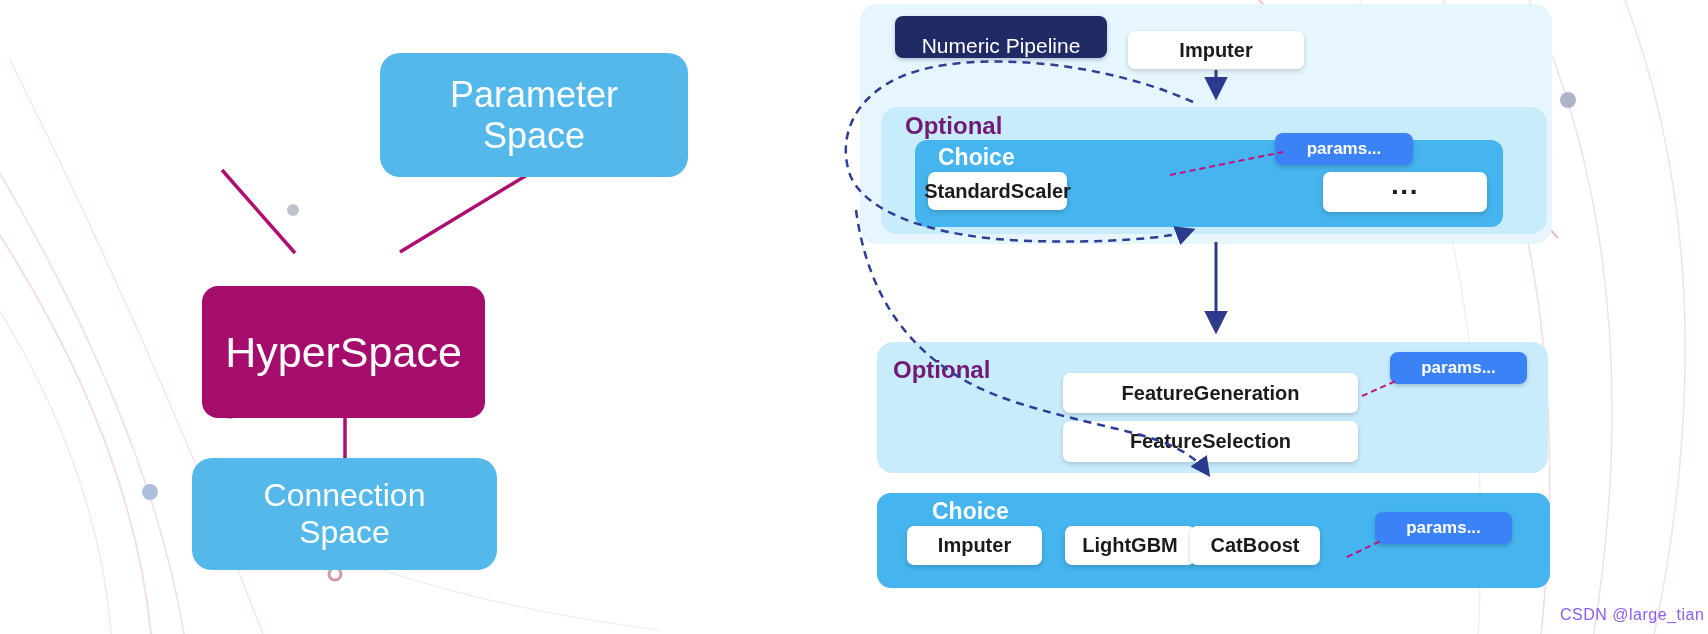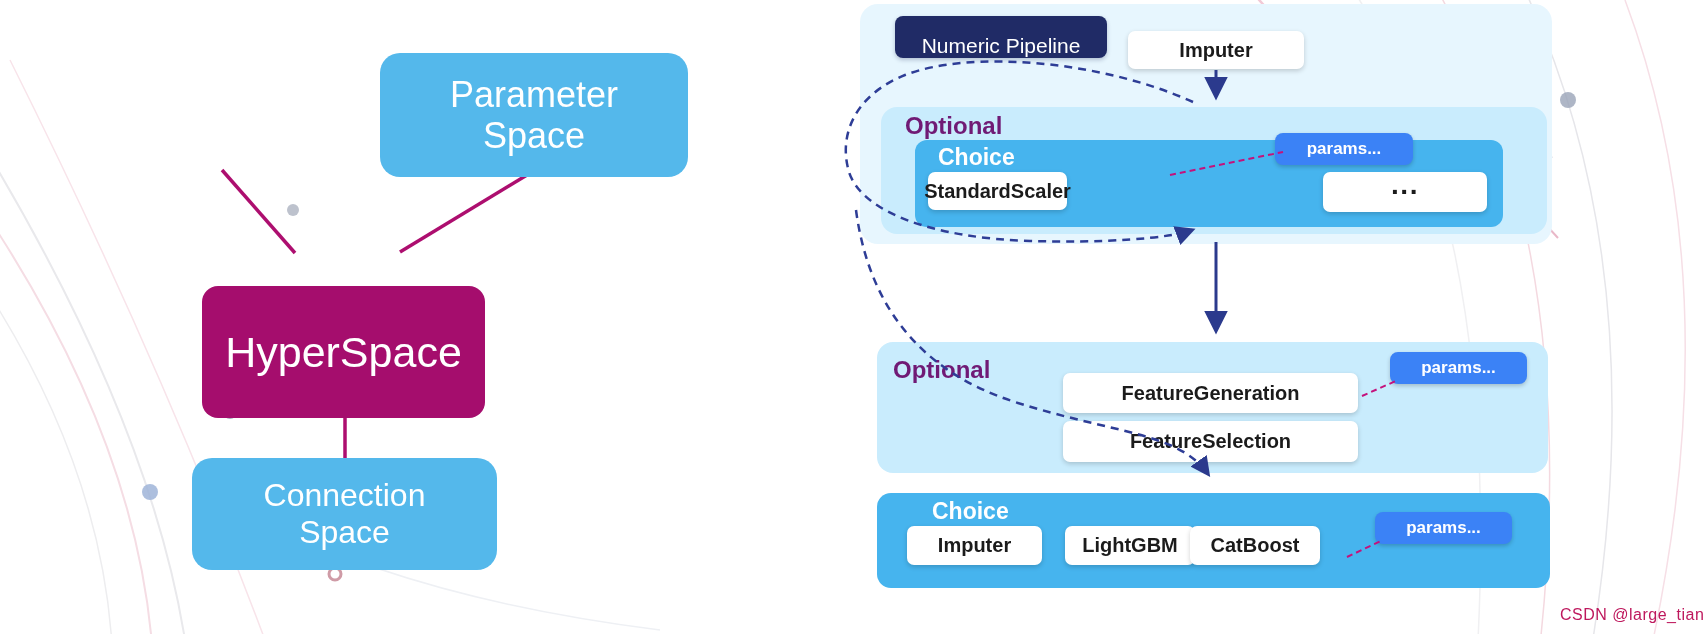--- a/index.html
+++ b/index.html
@@ -38,7 +38,7 @@
   }
   .optional-label{color:#701a75;font-weight:700;font-size:24px;}
   .choice-label{color:#ffffff;font-weight:700;font-size:23px;}
-  .watermark{color:#be185d;font-size:16px;font-weight:400;letter-spacing:.5px;}
+  .watermark{color:#8b5cf6;font-size:16px;font-weight:400;letter-spacing:.5px;}
 </style>
 </head>
 <body>

